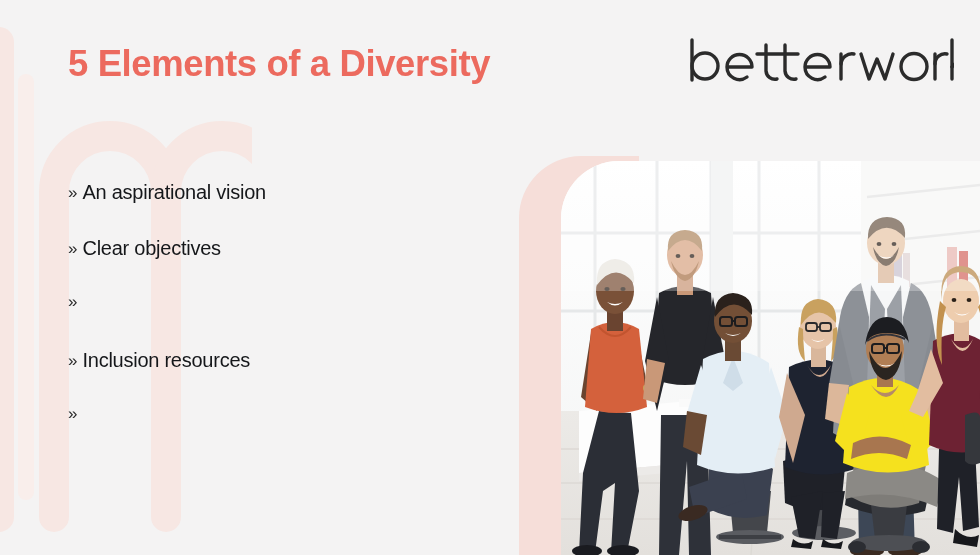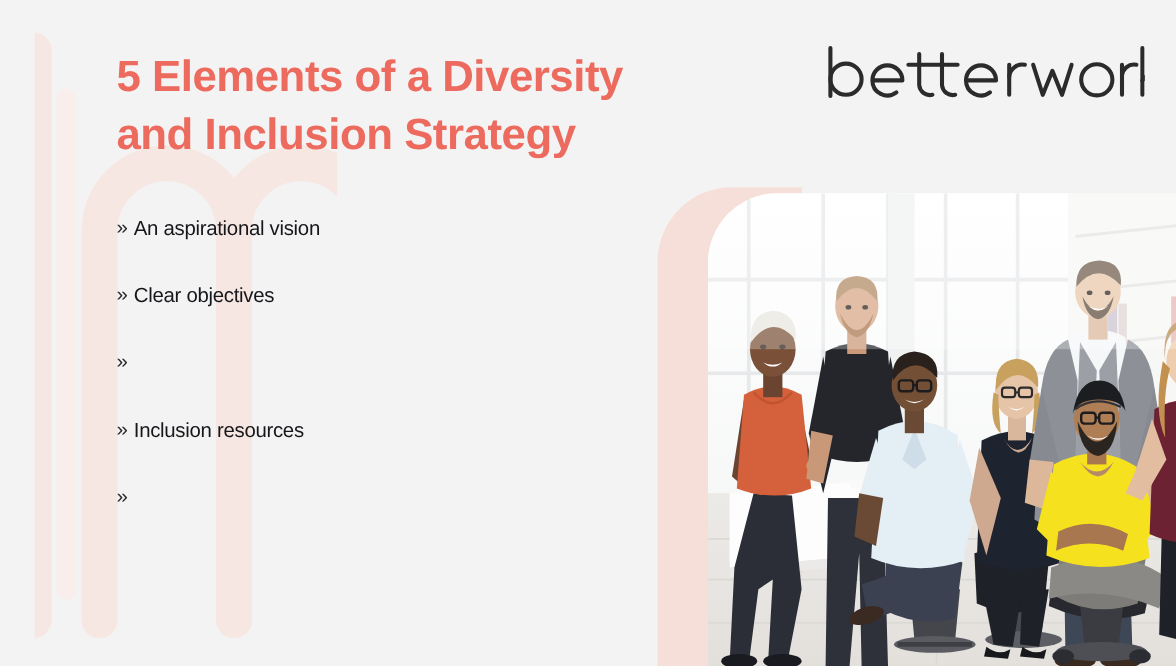--- a/index.html
+++ b/index.html
@@ -8,7 +8,7 @@
     font-family:"Liberation Sans","DejaVu Sans",sans-serif;
     background:#f4f3f3;position:relative;
   }
-  #stage{position:absolute;inset:0;background:#f4f3f3;overflow:hidden;margin-left:29px;}
+  #stage{position:absolute;inset:0;background:#f4f3f3;overflow:hidden;}
 
   
   .watermark{position:absolute;left:-18px;top:22px;width:270px;height:510px;

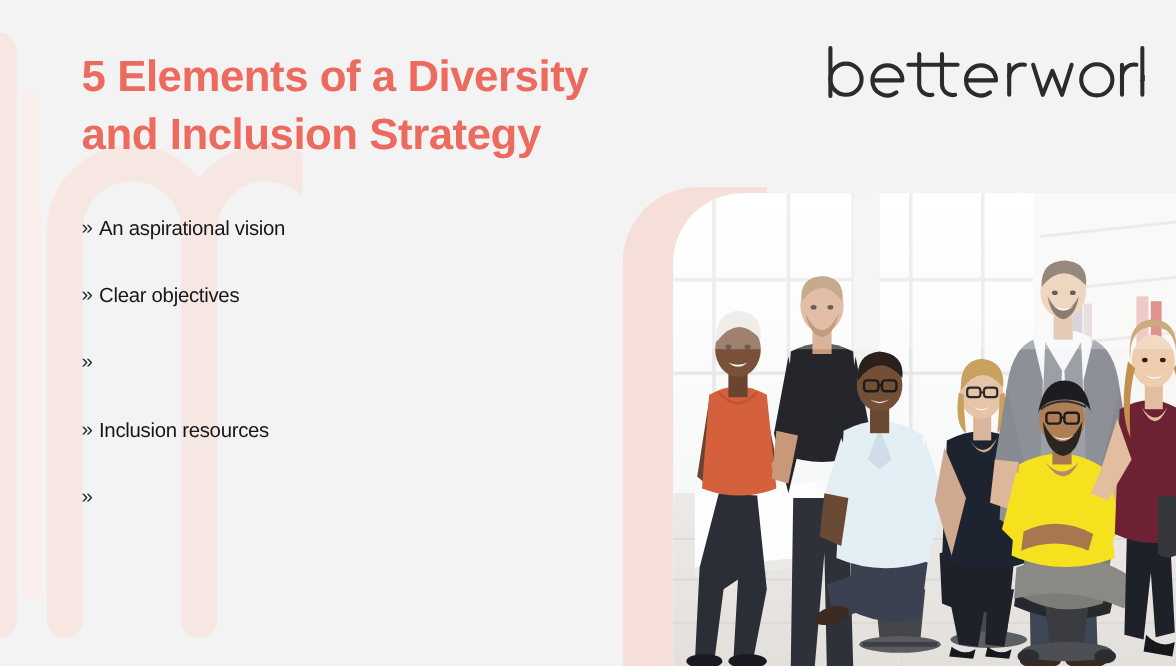--- a/index.html
+++ b/index.html
@@ -66,7 +66,6 @@
 
     <div class="title">
       <span class="tl">5 Elements of a Diversity</span>
-      <span class="tl">and Inclusion Strategy</span>
     </div>
 
     <div class="bullets">

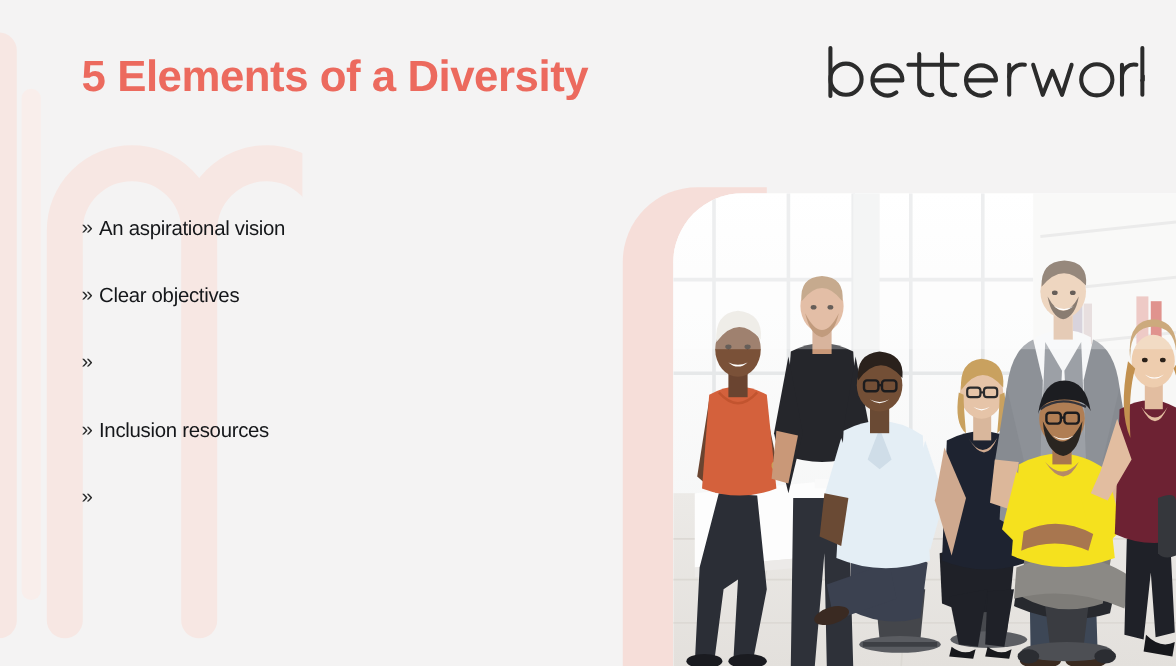--- a/index.html
+++ b/index.html
@@ -27,7 +27,7 @@
   .bullet{display:flex;align-items:baseline;height:56px;}
   .bullet .marker{color:#2a2a2a;font-size:17px;line-height:1;
                   margin-right:5px;flex:0 0 auto;position:relative;top:-1px;}
-  .bullet .btext{color:#15171a;font-size:17px;font-weight:400;
+  .bullet .btext{color:#15171a;font-size:20px;font-weight:400;
                  letter-spacing:-0.25px;line-height:1;white-space:nowrap;}
 
   

